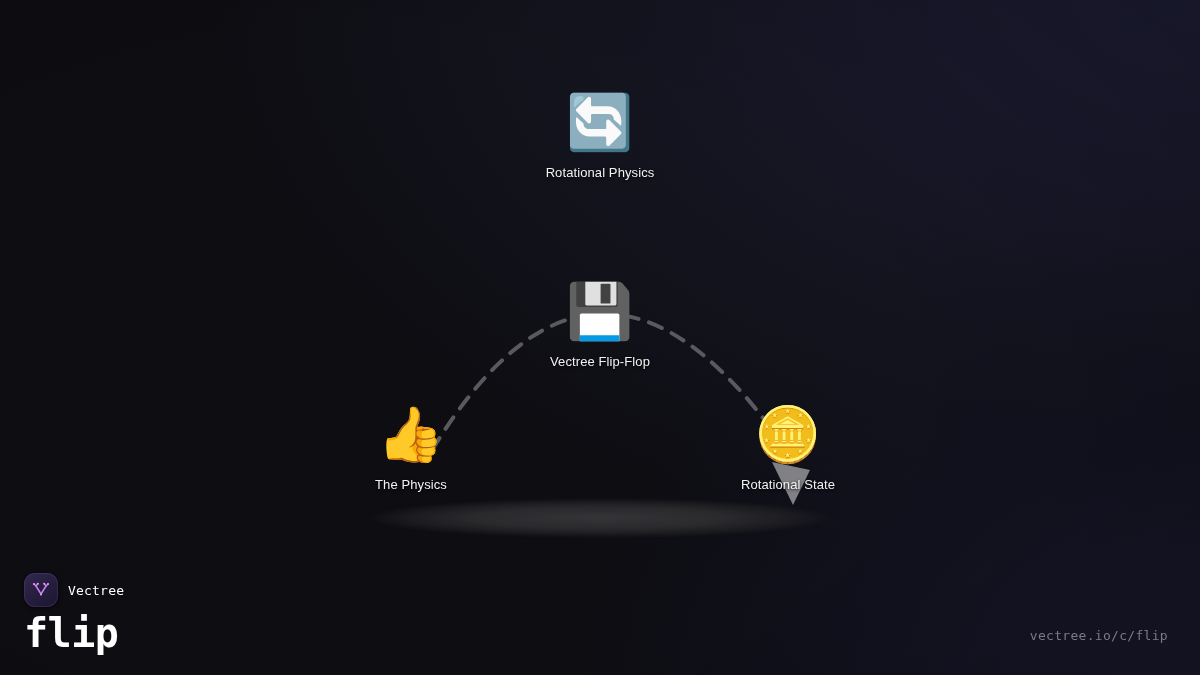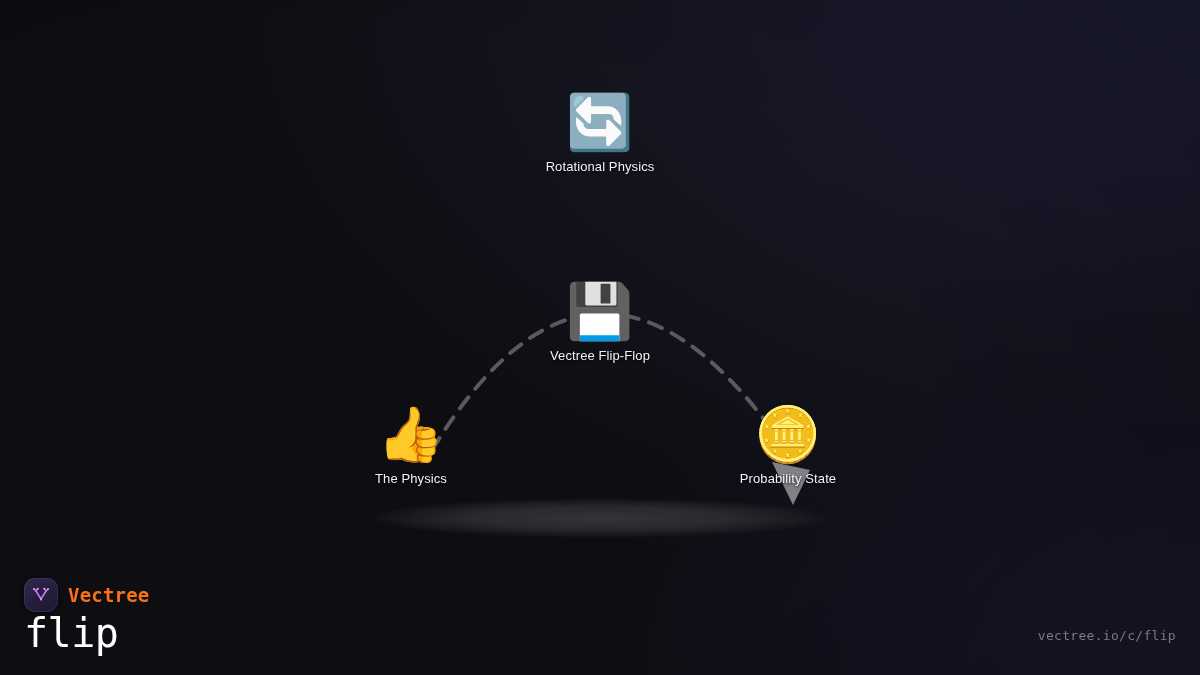--- a/index.html
+++ b/index.html
@@ -65,7 +65,7 @@
     user-select:none;
   }
   .node-label {
-    margin-top:9px;
+    margin-top:15px;
     color:#f2f2f4;
     font-size:13px;
     letter-spacing:0.1px;

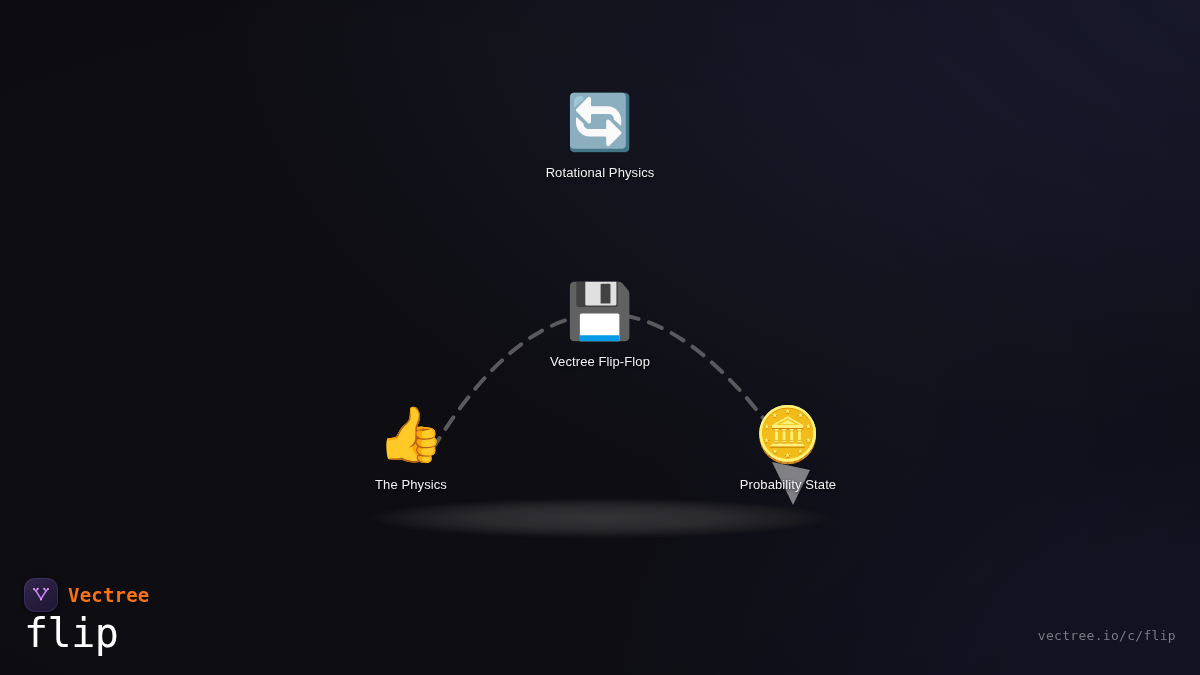--- a/index.html
+++ b/index.html
@@ -158,7 +158,7 @@
 
   <div class="node" id="node-right">
     <div class="node-emoji">🪙</div>
-    <div class="node-label">Probability State</div>
+    <div class="node-label">Rotational State</div>
   </div>
 
 </div>

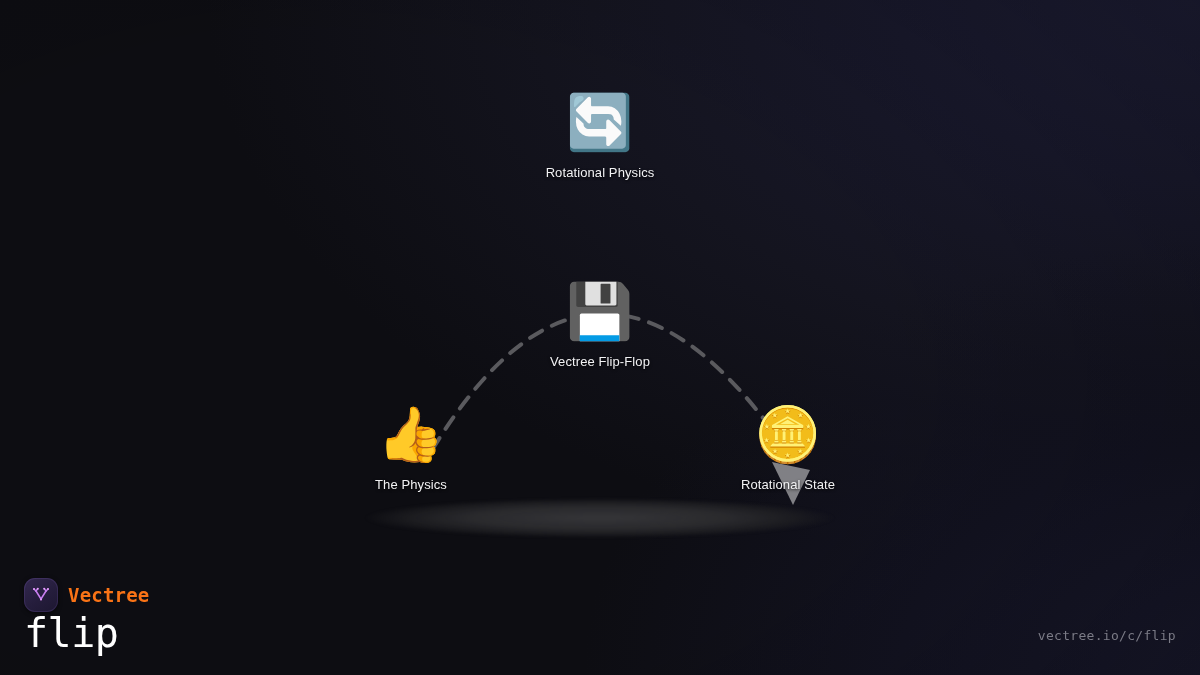--- a/index.html
+++ b/index.html
@@ -101,10 +101,10 @@
     flex:0 0 auto;
   }
   #brand-name {
-    color:#f97316;
+    color:#ffffff;
     font-family:"DejaVu Sans Mono", monospace;
-    font-size:19px;
-    font-weight:bold;
+    font-size:13px;
+    font-weight:normal;
     letter-spacing:0.2px;
   }
   #brand-title {

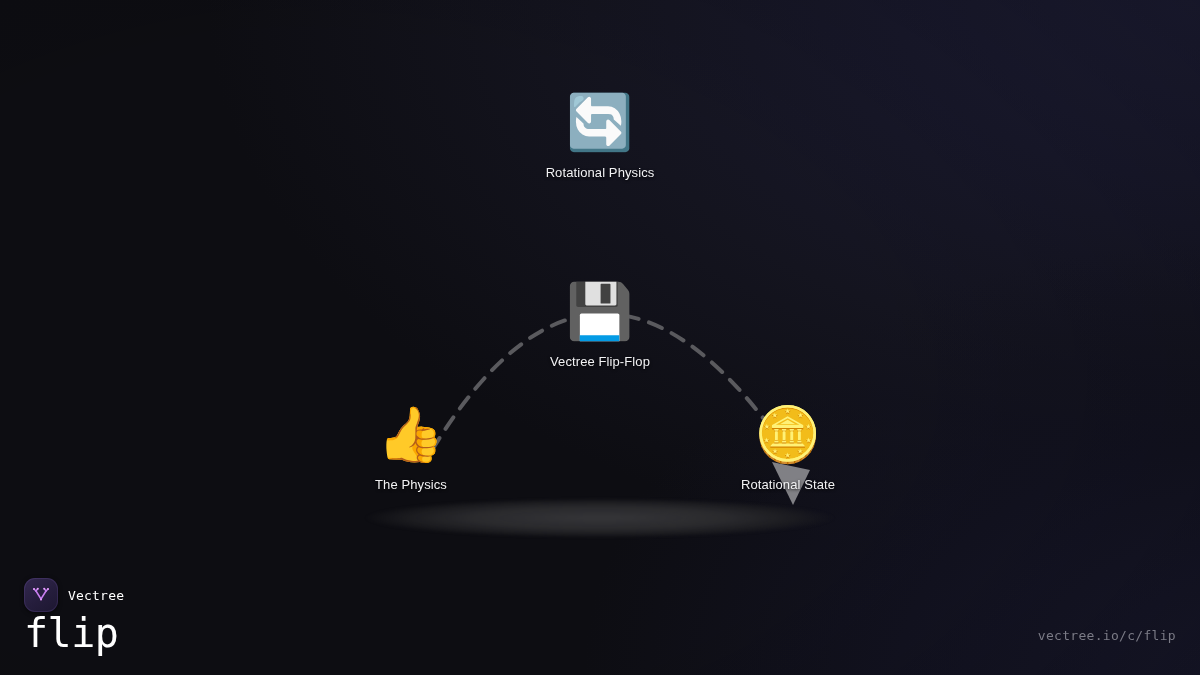--- a/index.html
+++ b/index.html
@@ -108,10 +108,11 @@
     letter-spacing:0.2px;
   }
   #brand-title {
+    margin-top:5px;
     color:#ffffff;
     font-family:"DejaVu Sans Mono", monospace;
     font-size:40px;
-    font-weight:normal;
+    font-weight:bold;
     letter-spacing:-0.5px;
     line-height:1.05;
   }

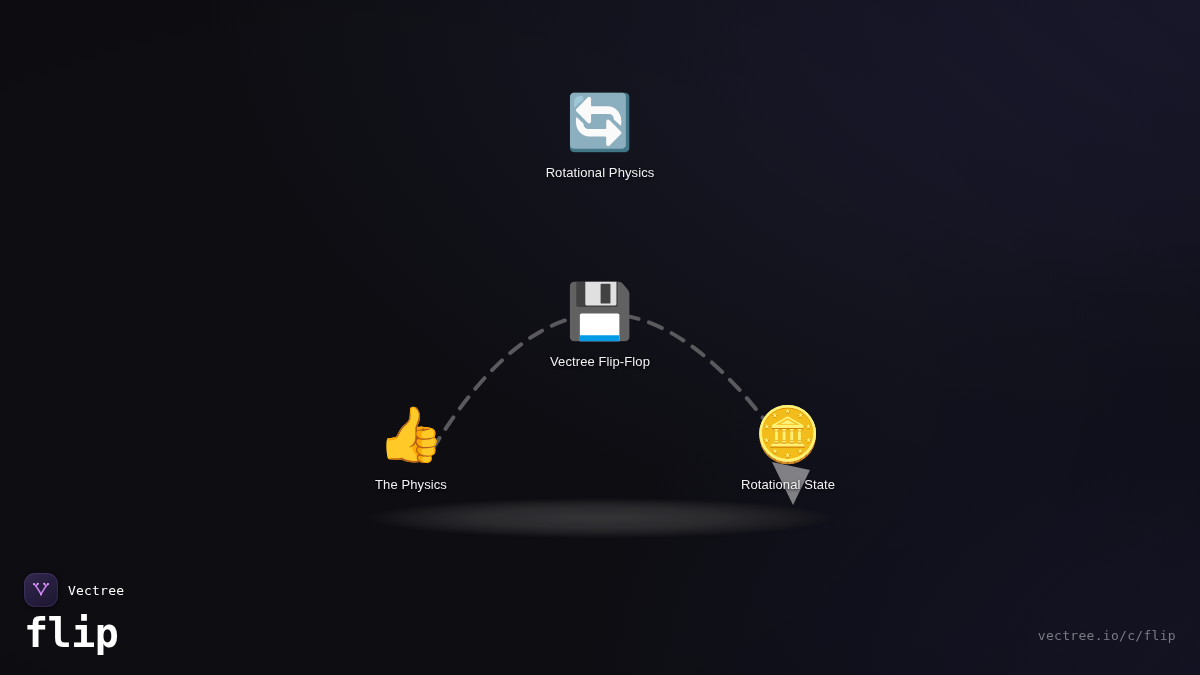--- a/index.html
+++ b/index.html
@@ -118,7 +118,7 @@
   }
   #site-url {
     position:absolute;
-    right:24px; bottom:32px;
+    right:32px; bottom:32px;
     color:#7b7b86;
     font-family:"DejaVu Sans Mono", monospace;
     font-size:13px;

